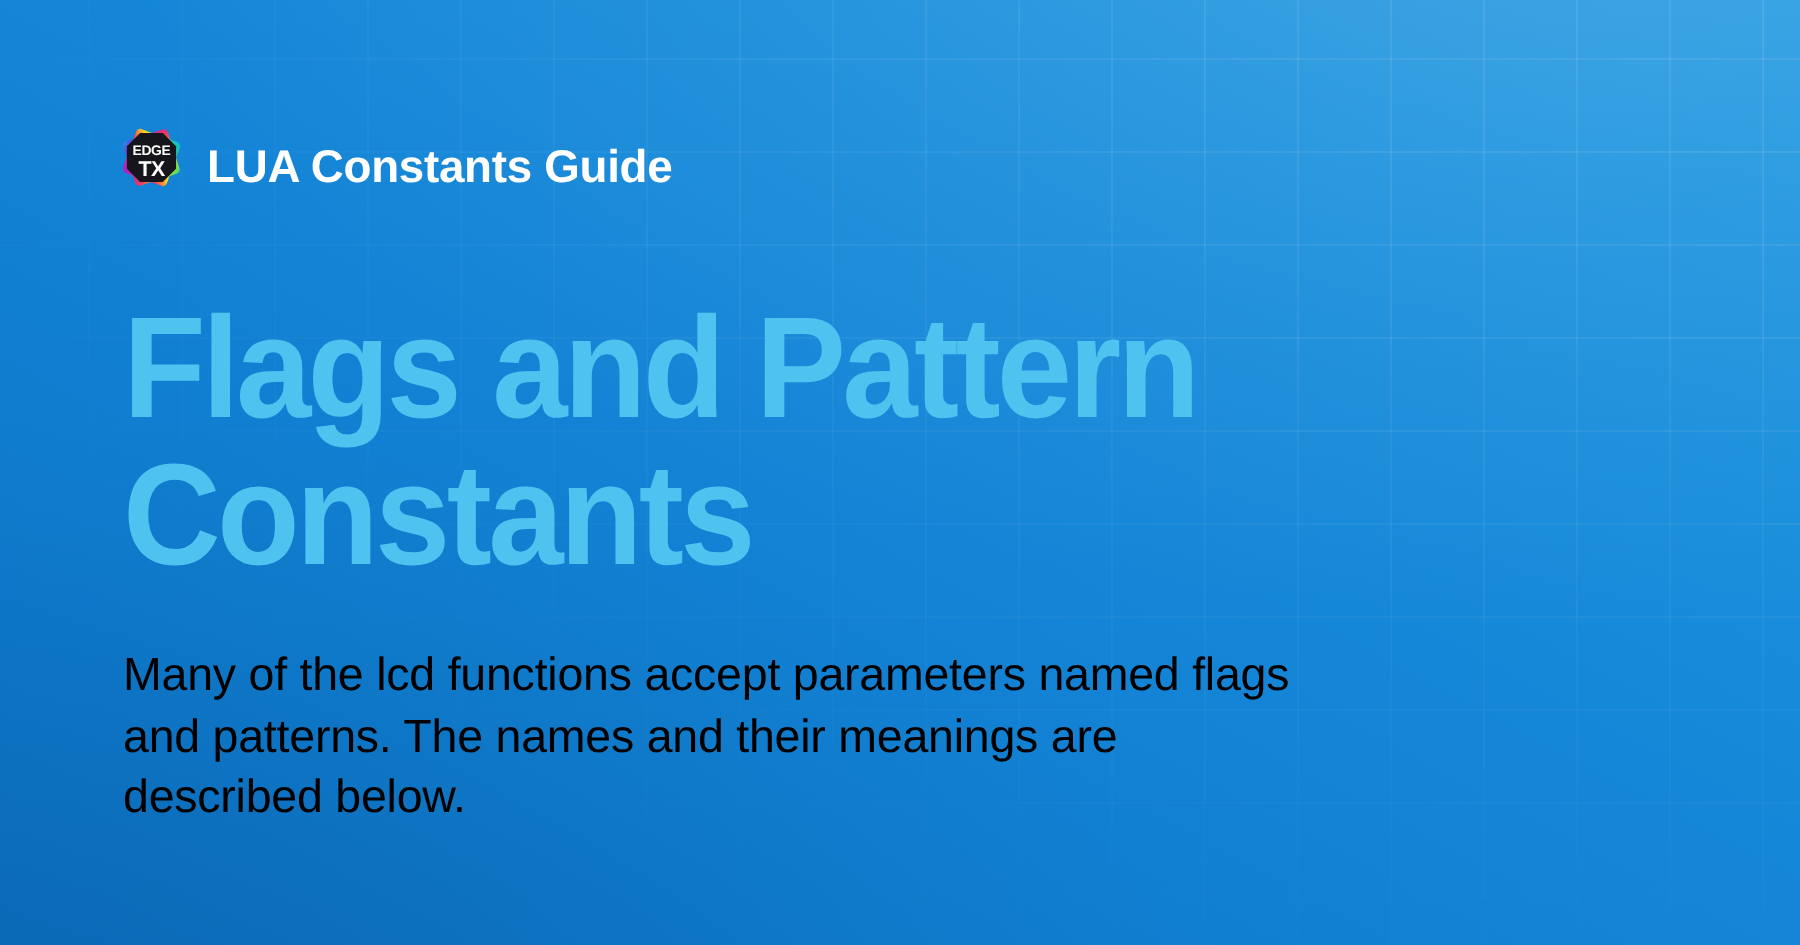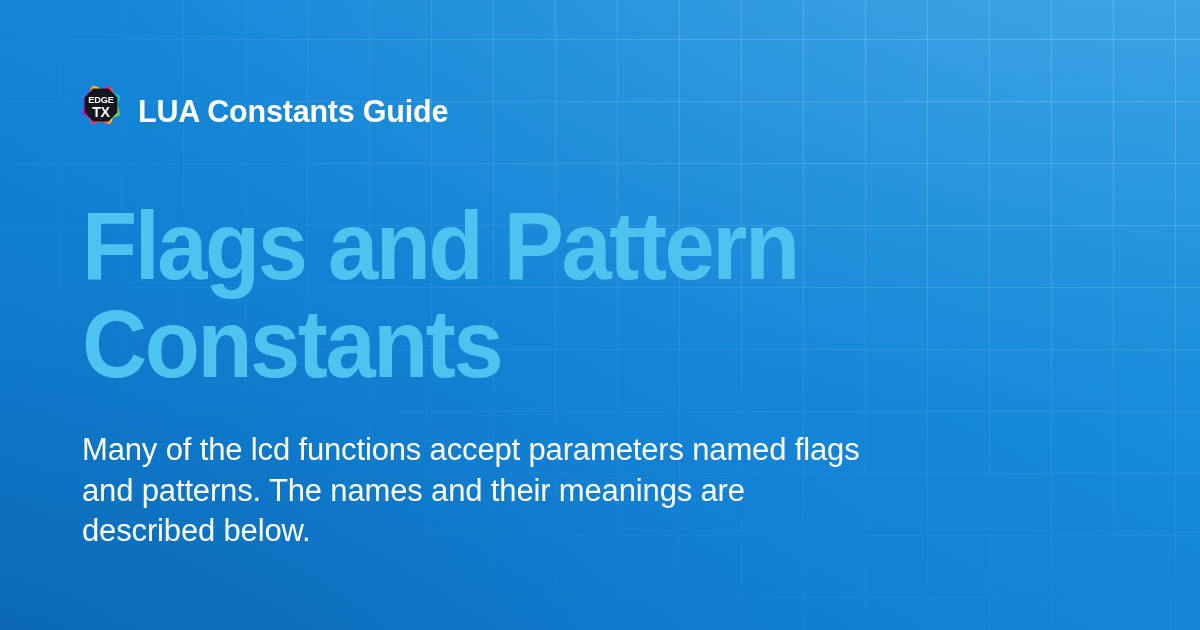--- a/index.html
+++ b/index.html
@@ -141,7 +141,7 @@
     font-weight: normal;
     line-height: 40.5px;
     letter-spacing: -0.15px;
-    color: #ffffff;
+    color: #000000;
   }
 </style>
 </head>

